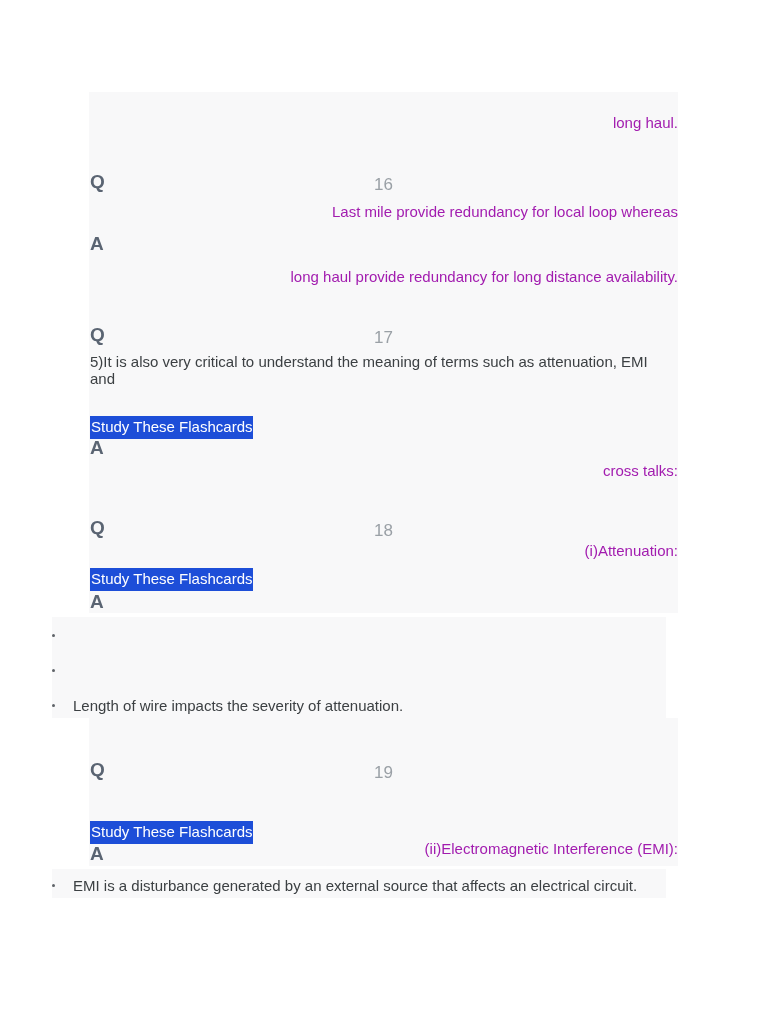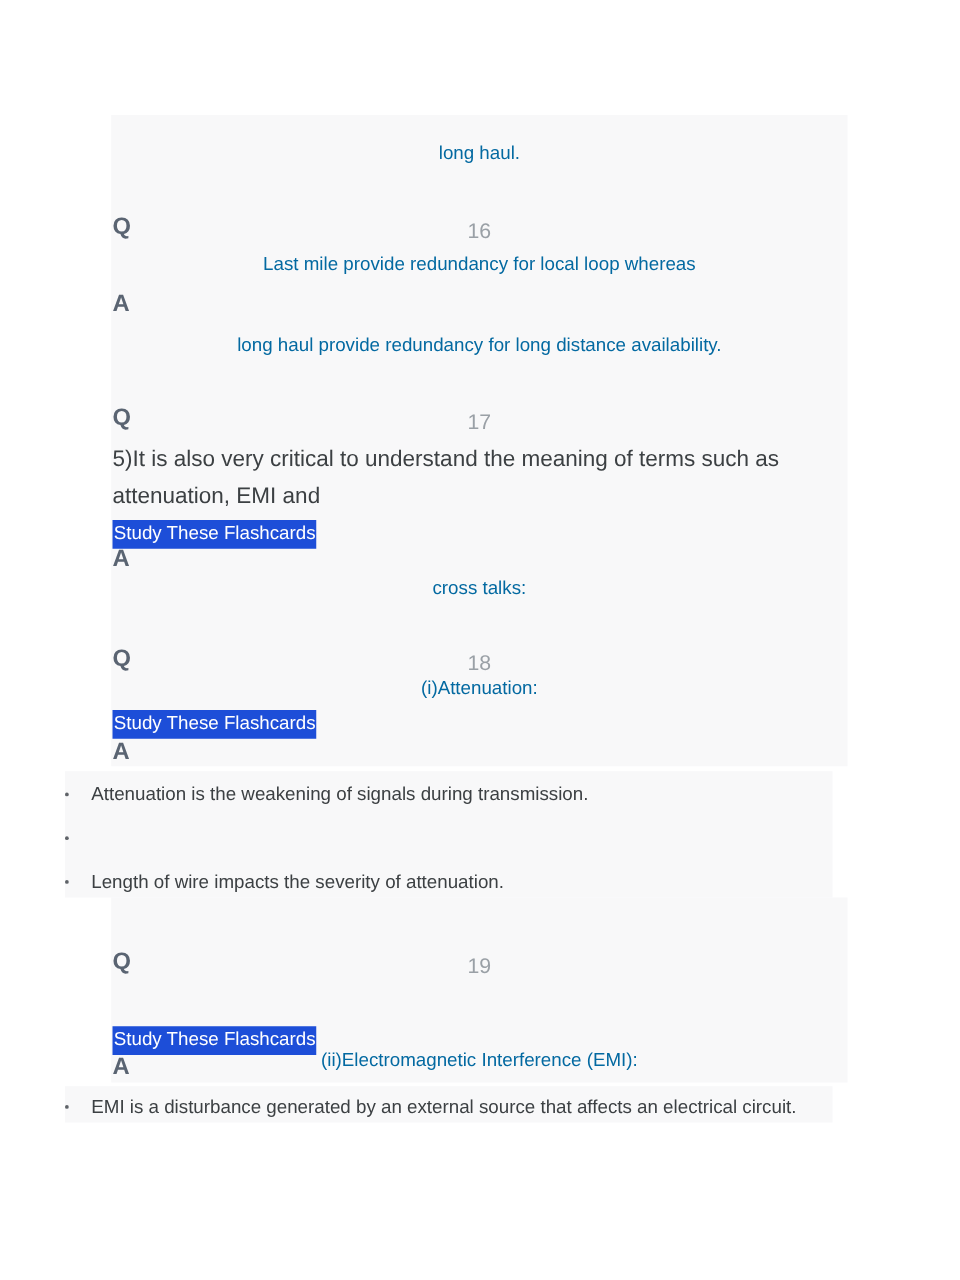--- a/index.html
+++ b/index.html
@@ -31,10 +31,10 @@
 
   .centered-line {
     position: absolute;
-    text-align: center;
+    text-align: right;
     font-size: 15px;
     line-height: 20px;
-    color: #0369a1;
+    color: #a21caf;
     white-space: nowrap;
   }
   .left-line {

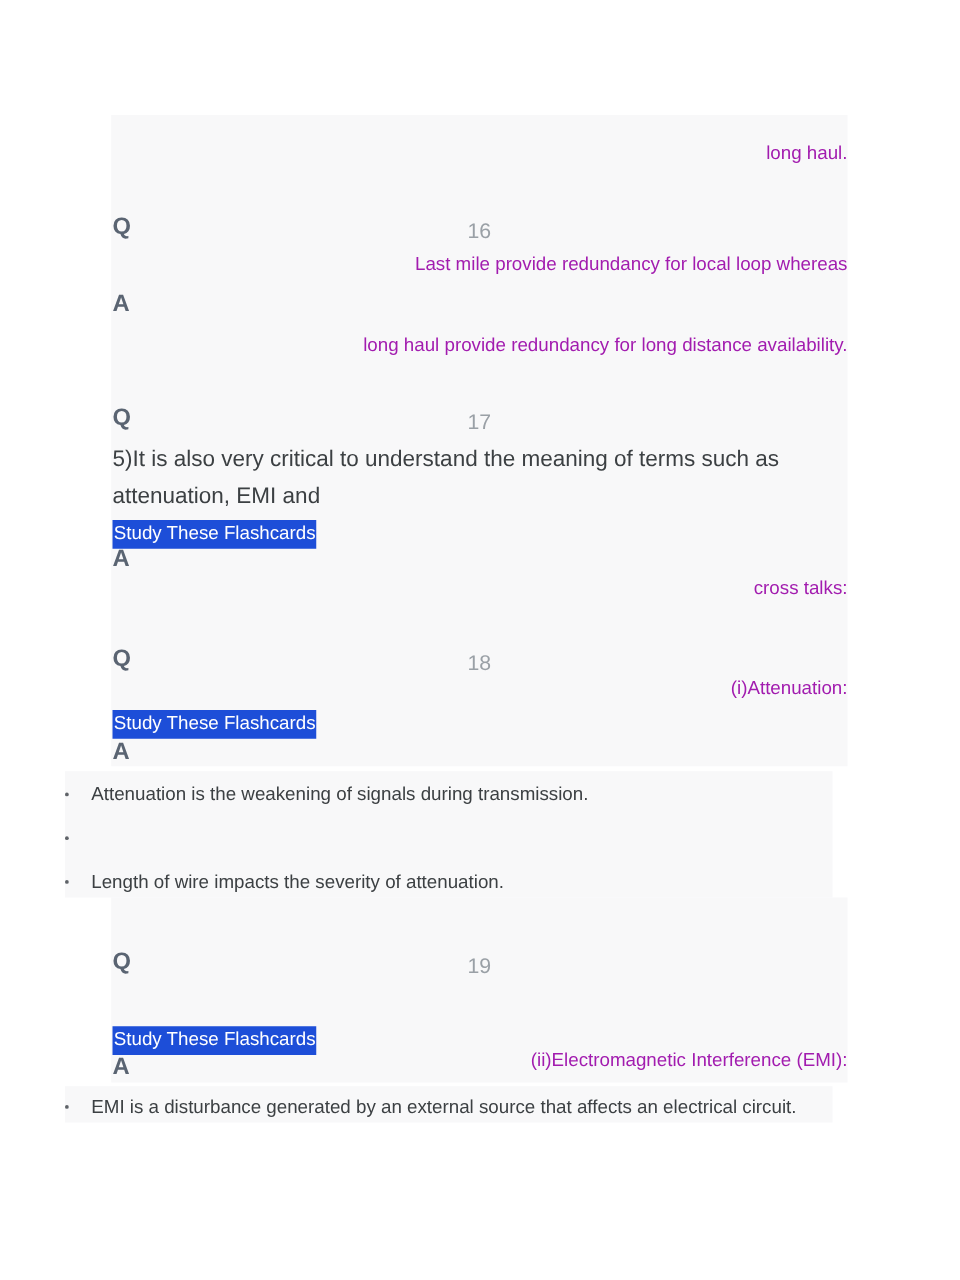--- a/index.html
+++ b/index.html
@@ -40,8 +40,8 @@
   .left-line {
     position: absolute;
     text-align: left;
-    font-size: 18px;
-    line-height: 29px;
+    font-size: 15px;
+    line-height: 17px;
     color: #3c4043;
   }
   .qnum {

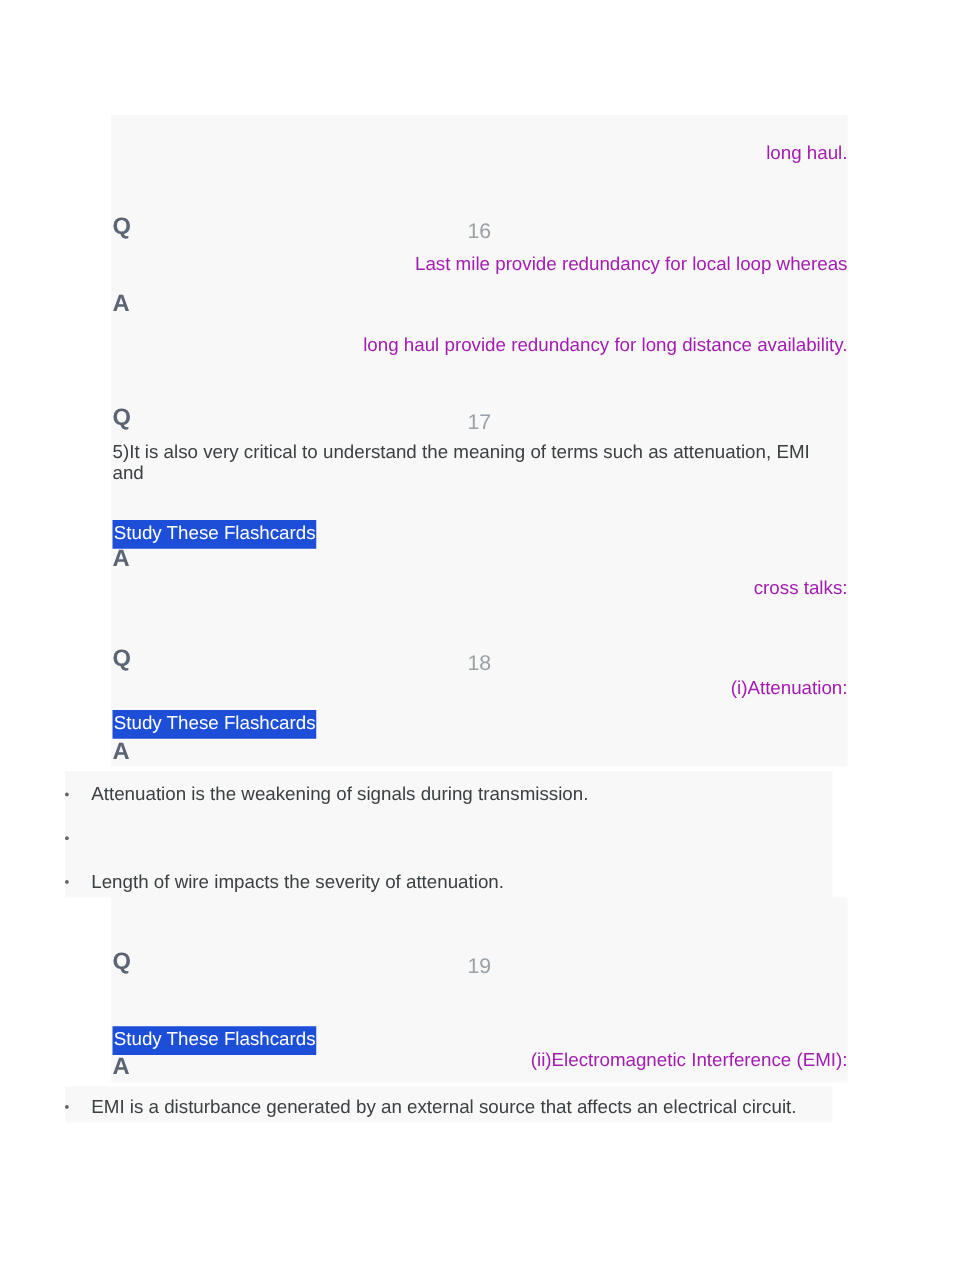--- a/index.html
+++ b/index.html
@@ -125,7 +125,6 @@
 
 <div class="bullet-row" style="left:52px; top:627px; width:600px; height:18px;">
   <span class="bullet-dot"></span>
-  <span class="bullet-text">Attenuation is the weakening of signals during transmission.</span>
 </div>
 <div class="bullet-row" style="left:52px; top:662px; width:600px; height:18px;">
   <span class="bullet-dot"></span>

